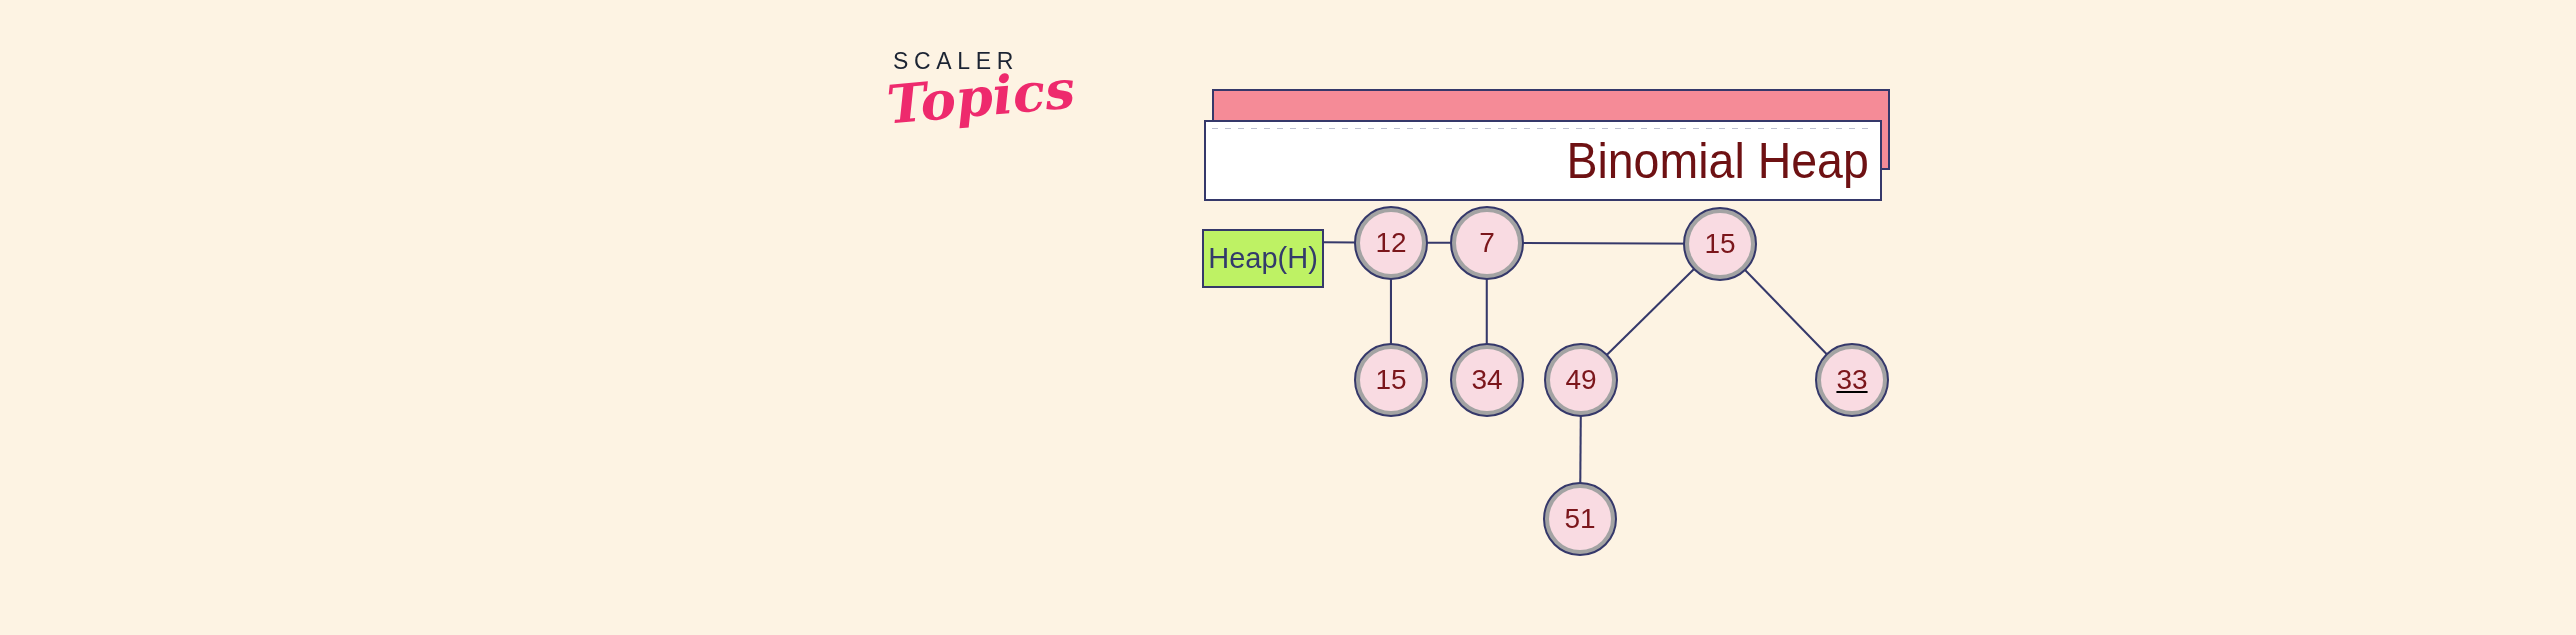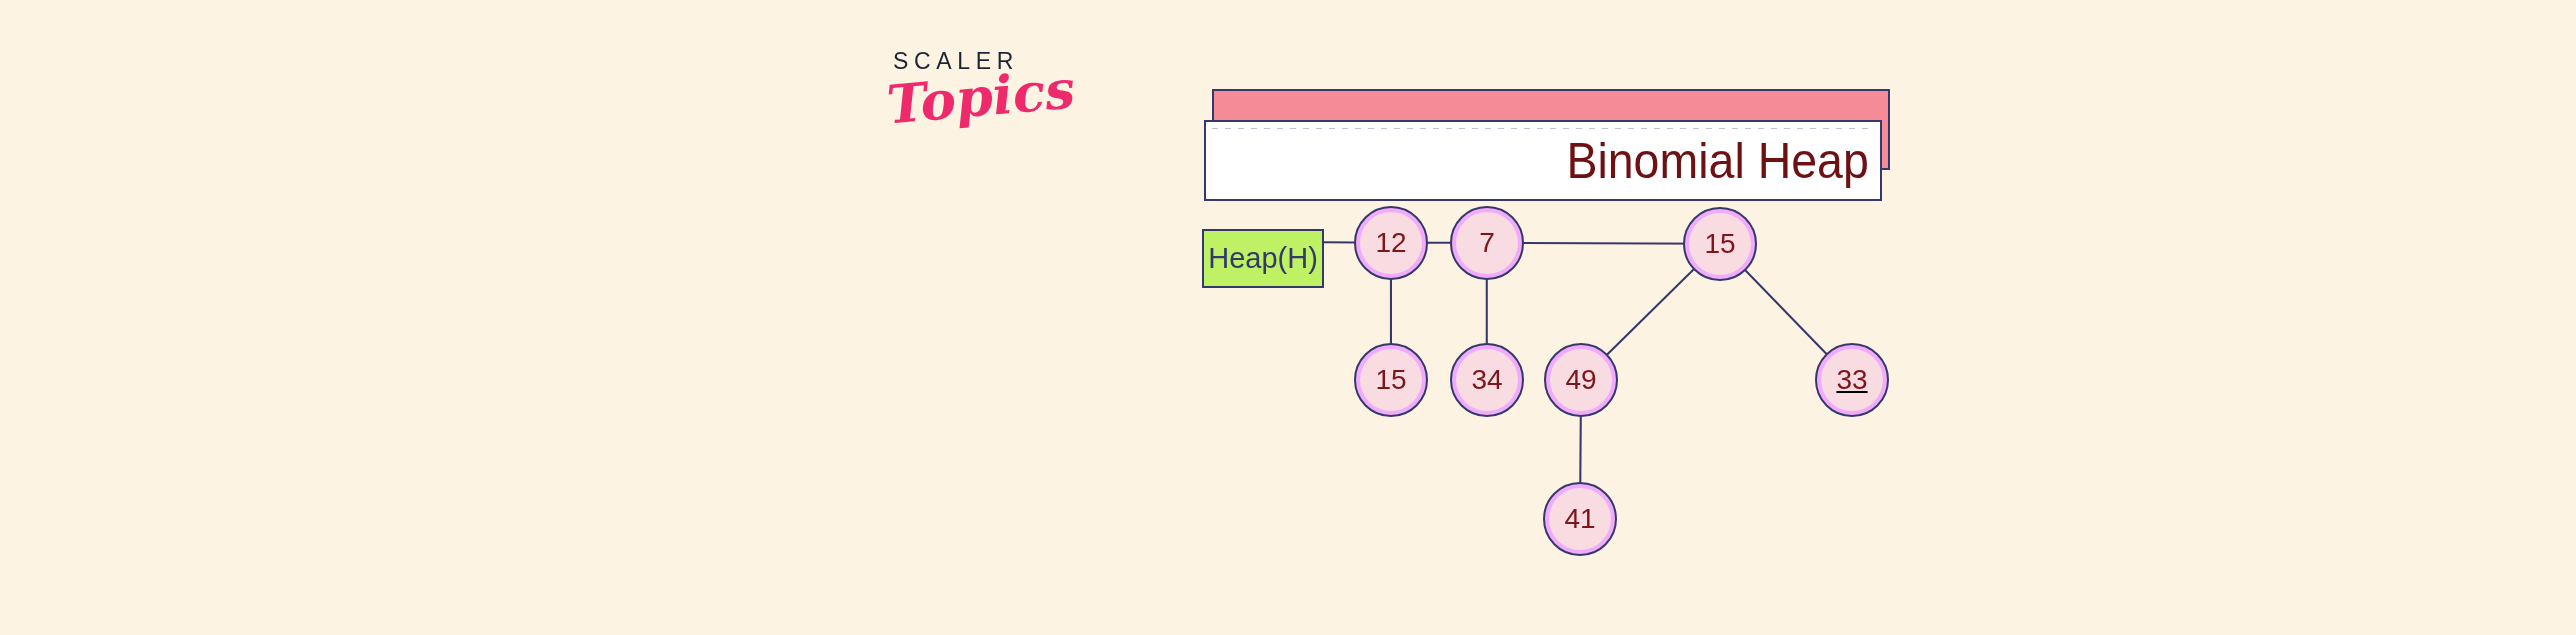--- a/index.html
+++ b/index.html
@@ -68,7 +68,7 @@
   .node {
     position: absolute; width: 74px; height: 74px;
     border-radius: 50%;
-    background: #f0abfc;
+    background: #a3a3a3;
     border: 2.1px solid #35386a; box-sizing: border-box;
     display: flex; align-items: center; justify-content: center;
   }

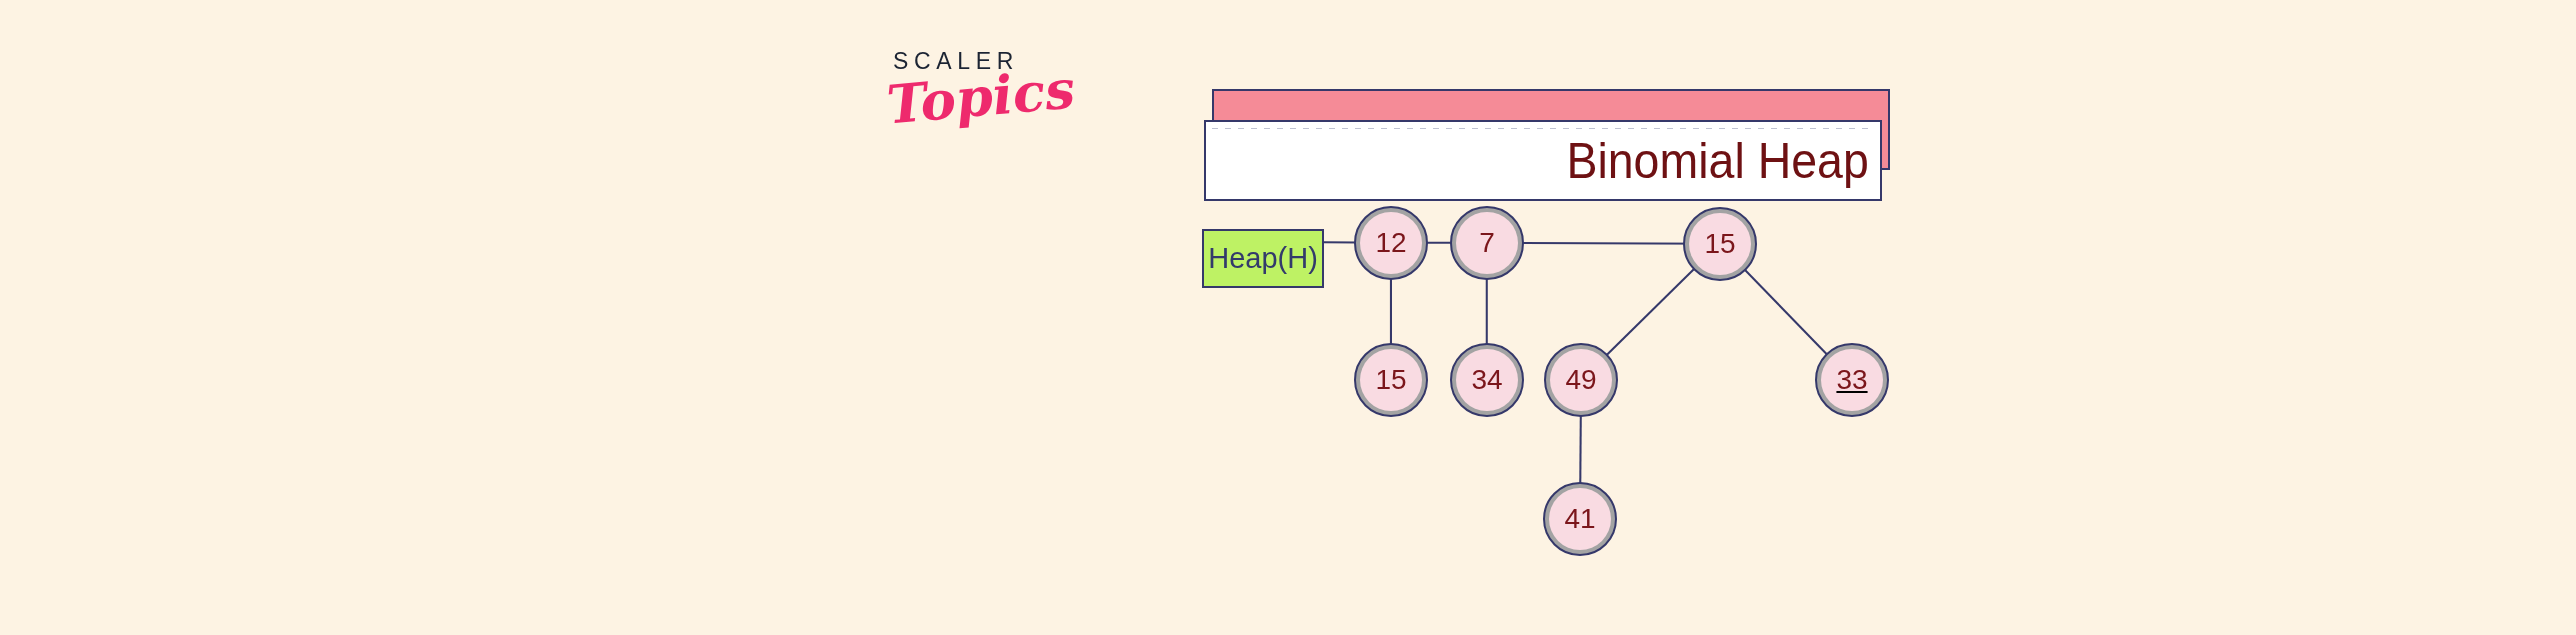--- a/index.html
+++ b/index.html
@@ -139,7 +139,7 @@
     <span class="node-value">33</span>
   </div>
   <div class="node n-41">
-    <span class="node-value">41</span>
+    <span class="node-value">51</span>
   </div>
 
 </div>

